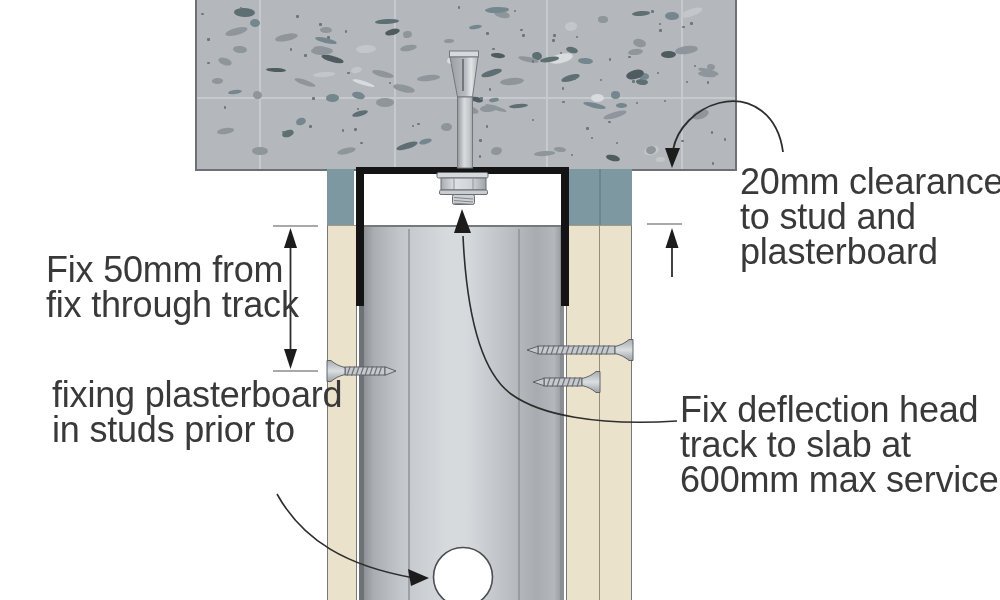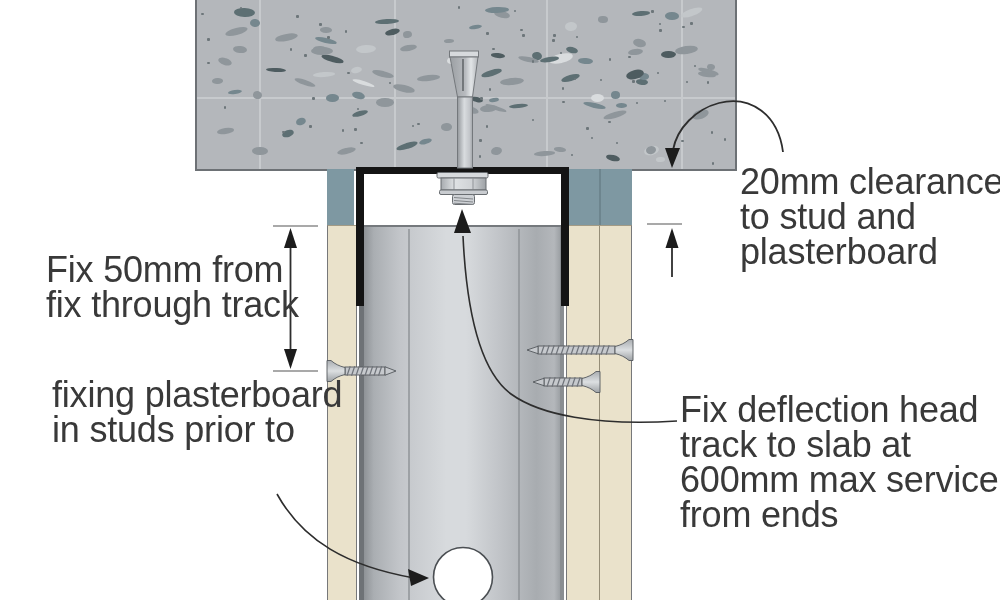--- a/index.html
+++ b/index.html
@@ -390,7 +390,6 @@
     <div>Fix deflection head</div>
     <div>track to slab at</div>
     <div>600mm max service</div>
-    <div>from ends</div>
   </div>
 
 </div>

